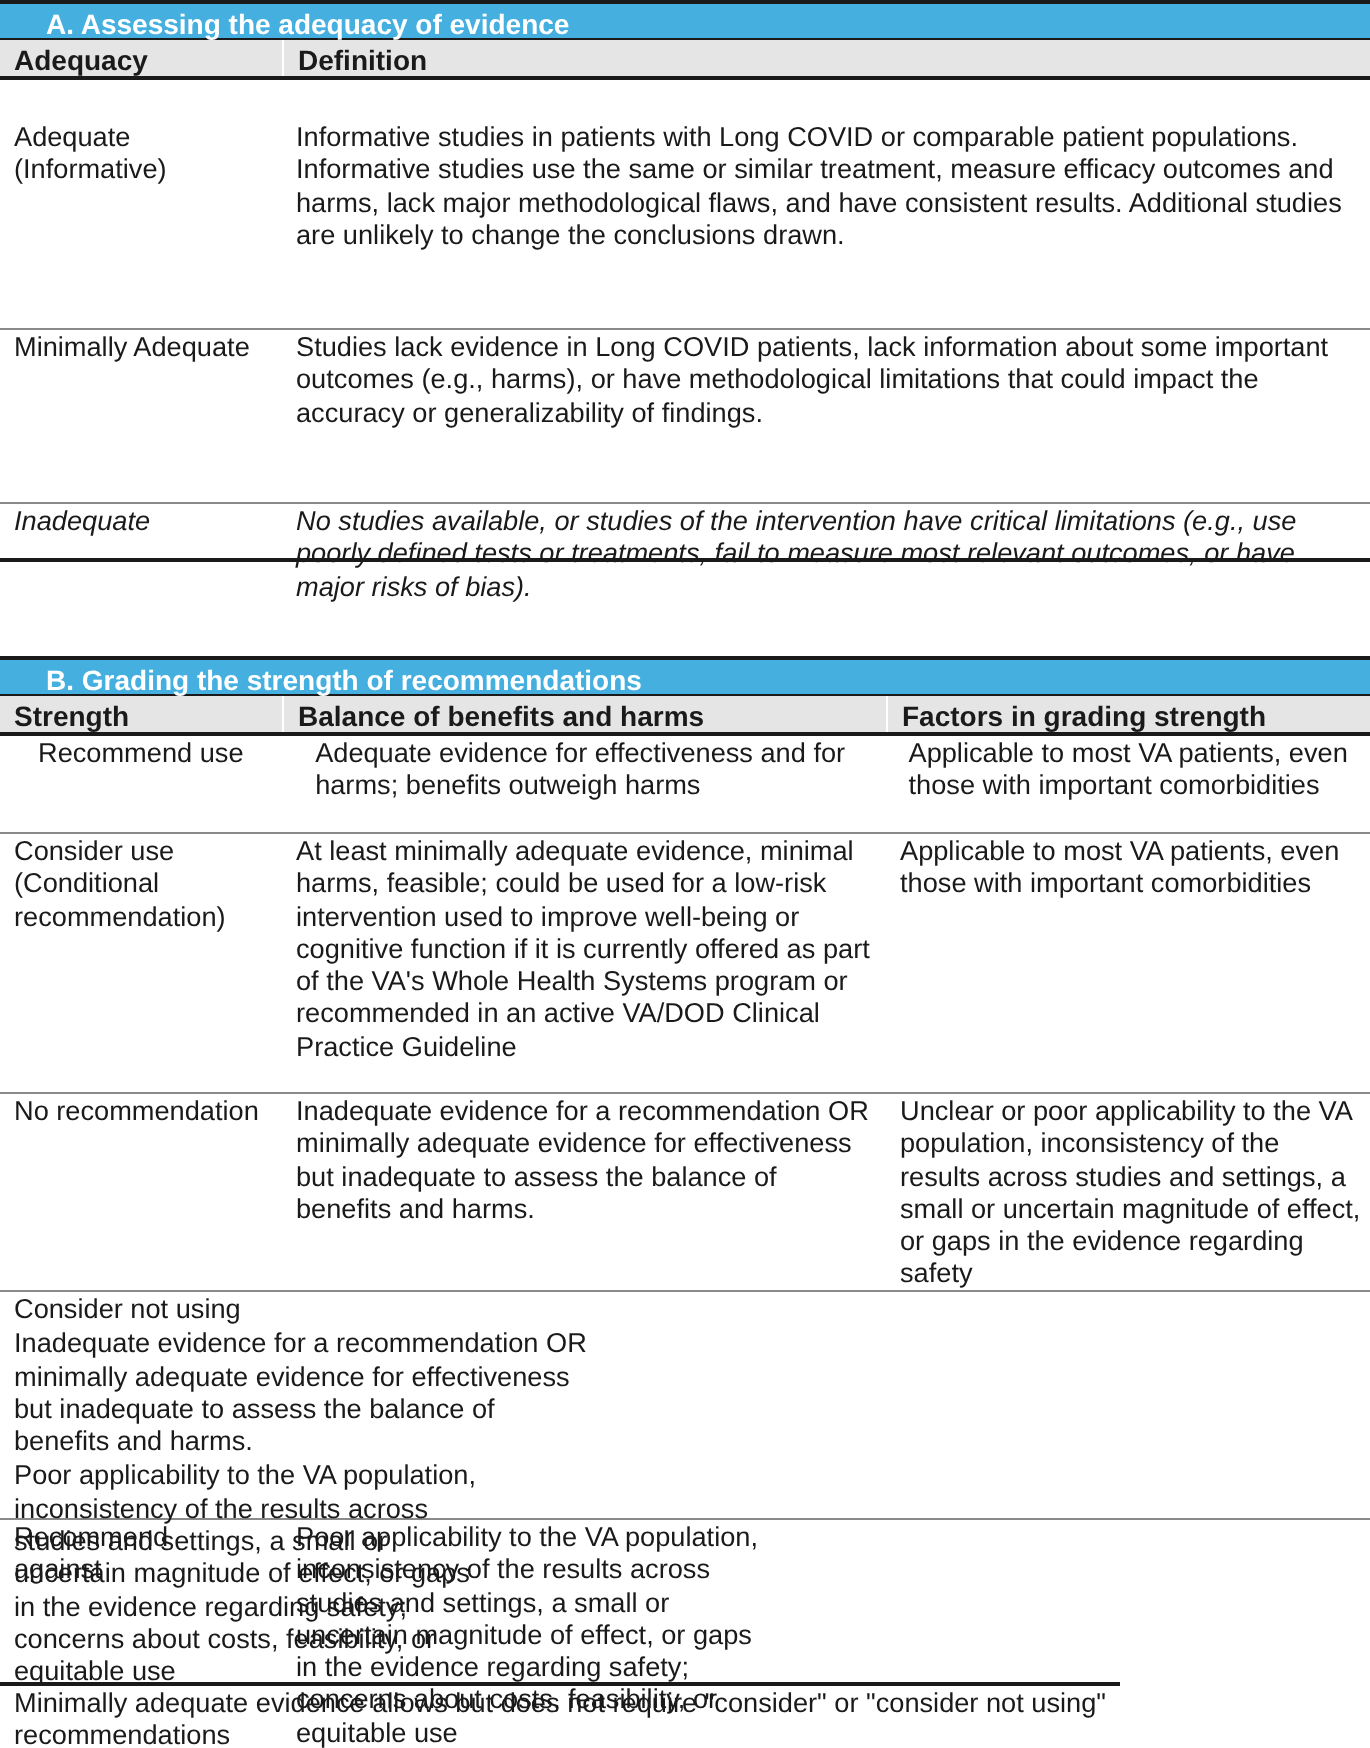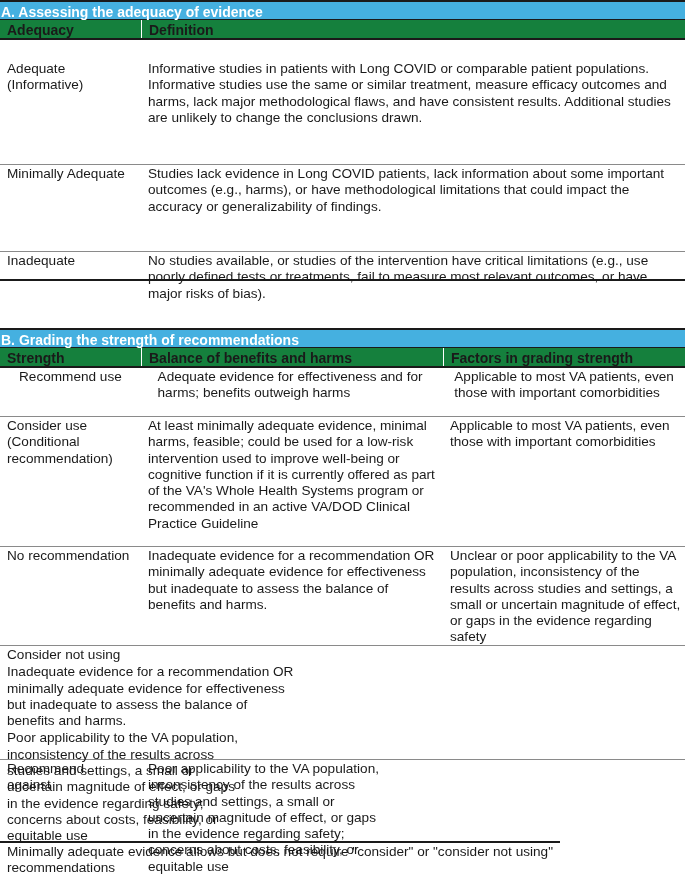--- a/index.html
+++ b/index.html
@@ -11,7 +11,7 @@
     .section { position: absolute; left: 0; width: 685px; }
     .title-bar {
       background: #45b0e0; color: #ffffff; font-weight: bold;
-      font-size: 14px; height: 20px; line-height: 20px; padding-left: 1px;
+      font-size: 14px; height: 20px; line-height: 20px; padding-left: 23px;
       border-top: 2px solid #1a1a1a; border-bottom: 1px solid #1a1a1a;
       box-sizing: border-box;
     }

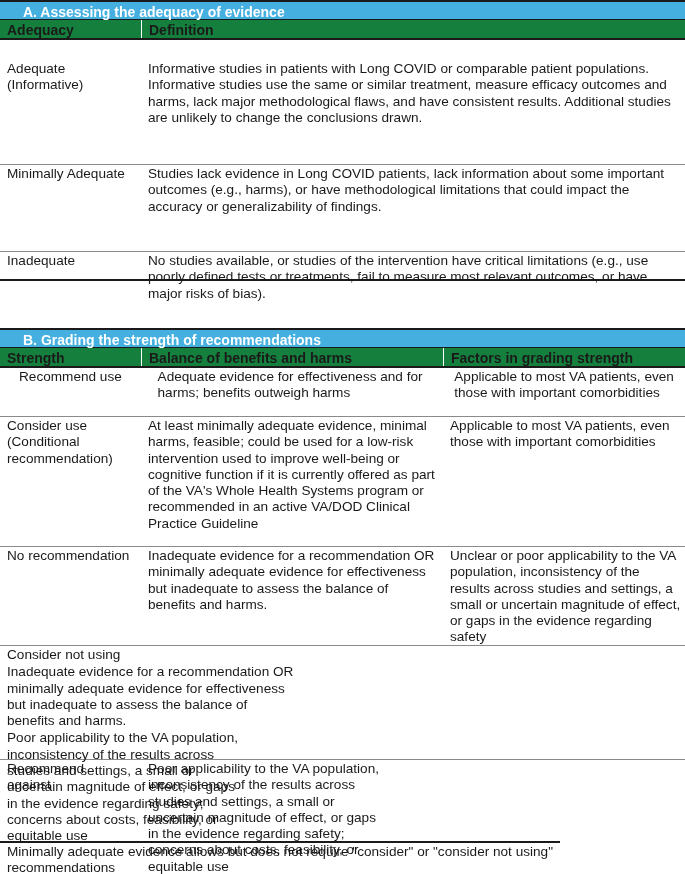--- a/index.html
+++ b/index.html
@@ -16,7 +16,7 @@
       box-sizing: border-box;
     }
     .head-row {
-      display: flex; background: #15803d; font-weight: bold; font-size: 14px;
+      display: flex; background: #e5e5e5; font-weight: bold; font-size: 14px;
       height: 20px; line-height: 20px; border-bottom: 2px solid #1a1a1a; box-sizing: border-box;
     }
     .cell { padding-left: 7px; box-sizing: border-box; }

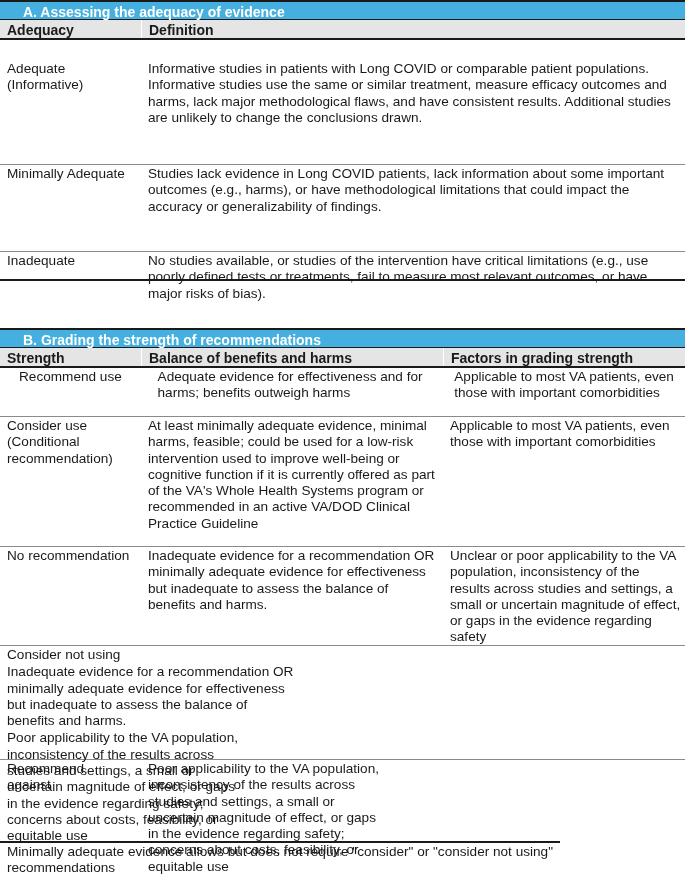--- a/index.html
+++ b/index.html
@@ -32,7 +32,7 @@
     #secA .c2 { width: 544px; padding-right: 4px; }
     #secA .rowA1 { height: 105px; margin-top: 20px; }
     #secA .rowA2 { height: 87px; }
-    #secA .rowA3 { height: 75px; }
+    #secA .rowA3 { height: 75px; font-style: italic; }
     .rule { position: absolute; left: 0; width: 685px; height: 0; border-top: 2px solid #1a1a1a; }
 
     

